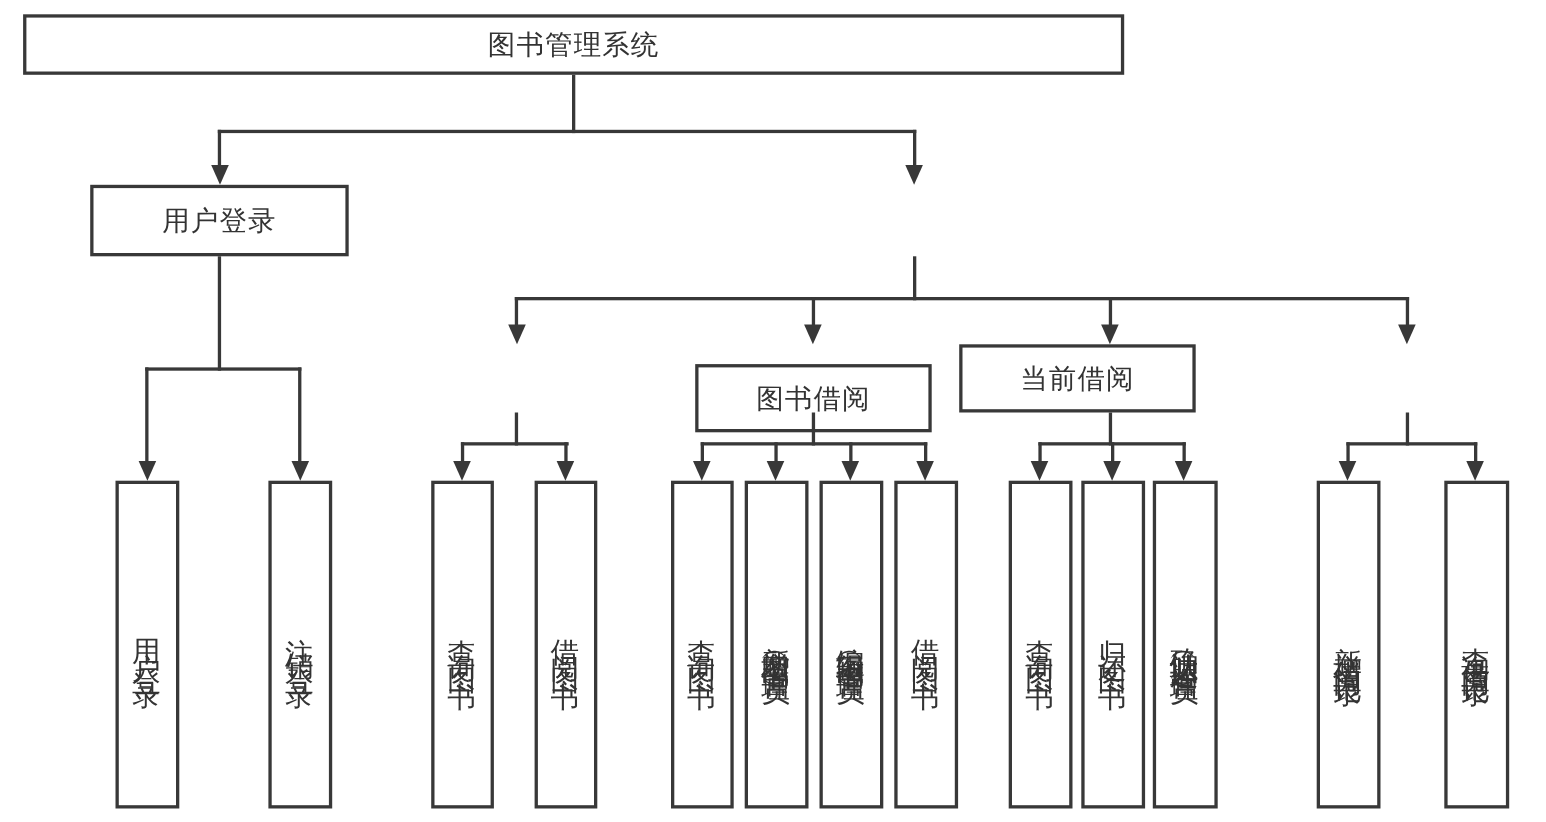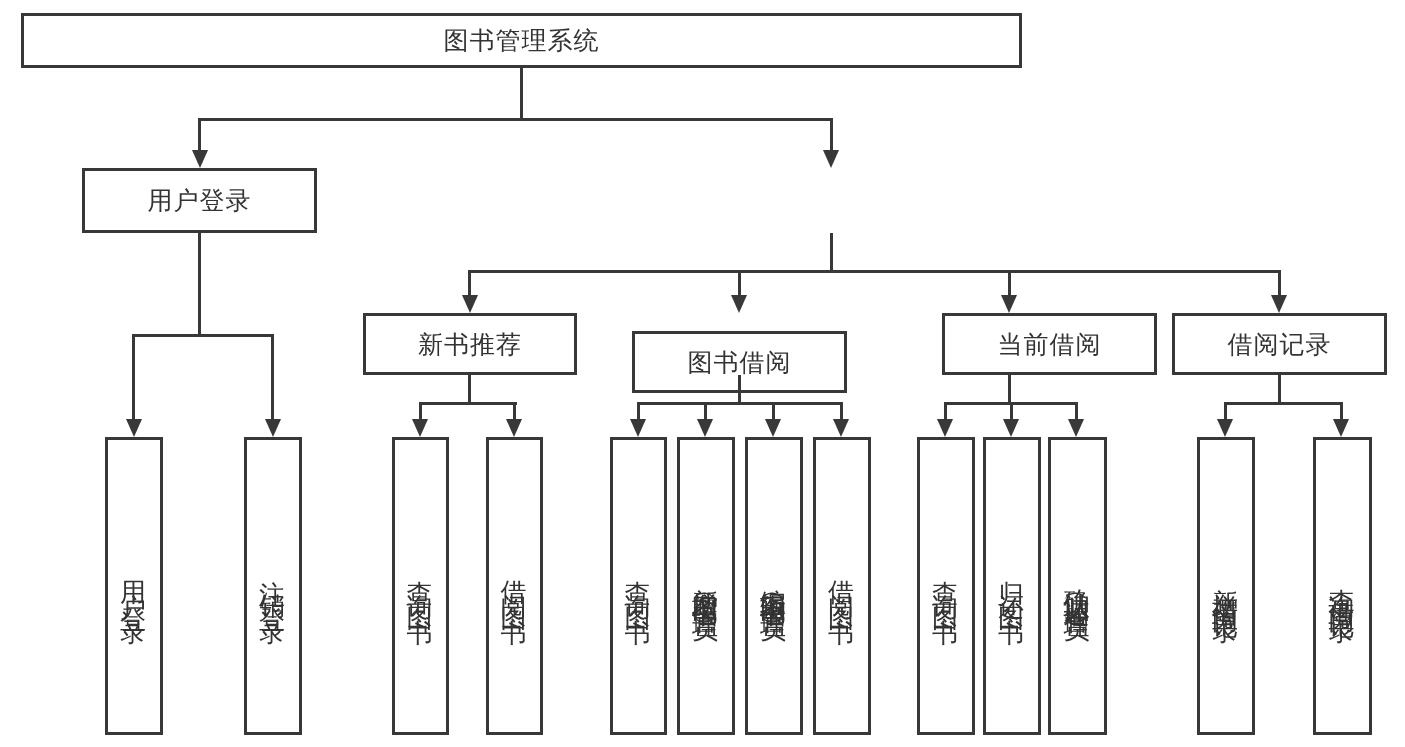--- a/index.html
+++ b/index.html
@@ -61,9 +61,6 @@
     <span>用户登录</span>
   </div>
 
-  <div class="node hnode" style="left:363px; top:313px; width:214px; height:62px;">
-    <span>新书推荐</span>
-  </div>
   <div class="node hnode" style="left:632px; top:331px; width:215px; height:62px;">
     <span>图书借阅</span>
   </div>

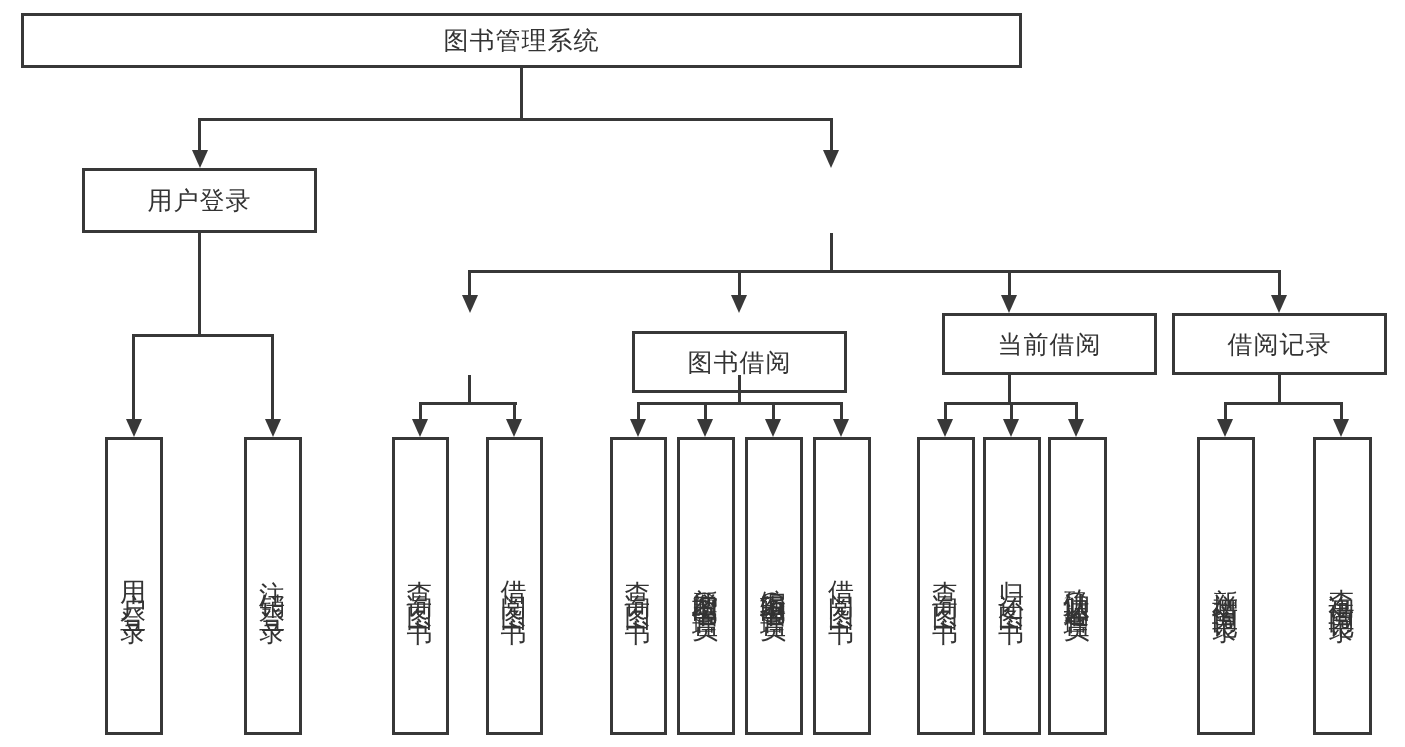--- a/index.html
+++ b/index.html
@@ -64,7 +64,7 @@
   <div class="node hnode" style="left:632px; top:331px; width:215px; height:62px;">
     <span>图书借阅</span>
   </div>
-  <div class="node hnode" style="left:942px; top:313px; width:215px; height:62px;">
+  <div class="node hnode" style="left:872px; top:313px; width:215px; height:62px;">
     <span>当前借阅</span>
   </div>
   <div class="node hnode" style="left:1172px; top:313px; width:215px; height:62px;">

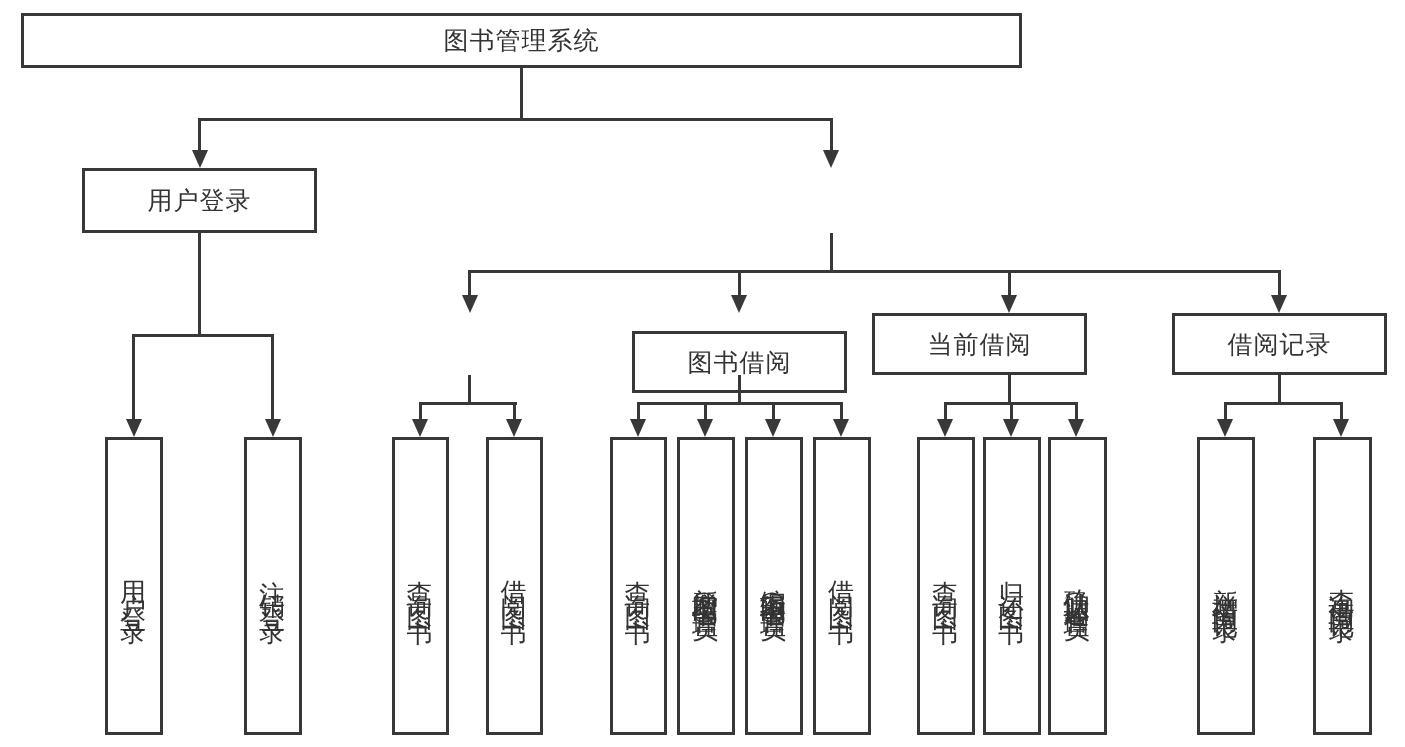--- a/index.html
+++ b/index.html
@@ -66,9 +66,6 @@
   </div>
   <div class="node hnode" style="left:872px; top:313px; width:215px; height:62px;">
     <span>当前借阅</span>
-  </div>
-  <div class="node hnode" style="left:1172px; top:313px; width:215px; height:62px;">
-    <span>借阅记录</span>
   </div>
 
   <div class="node leaf ls4" style="left:105px; top:437px; width:58px; height:298px;">用户登录</div>

